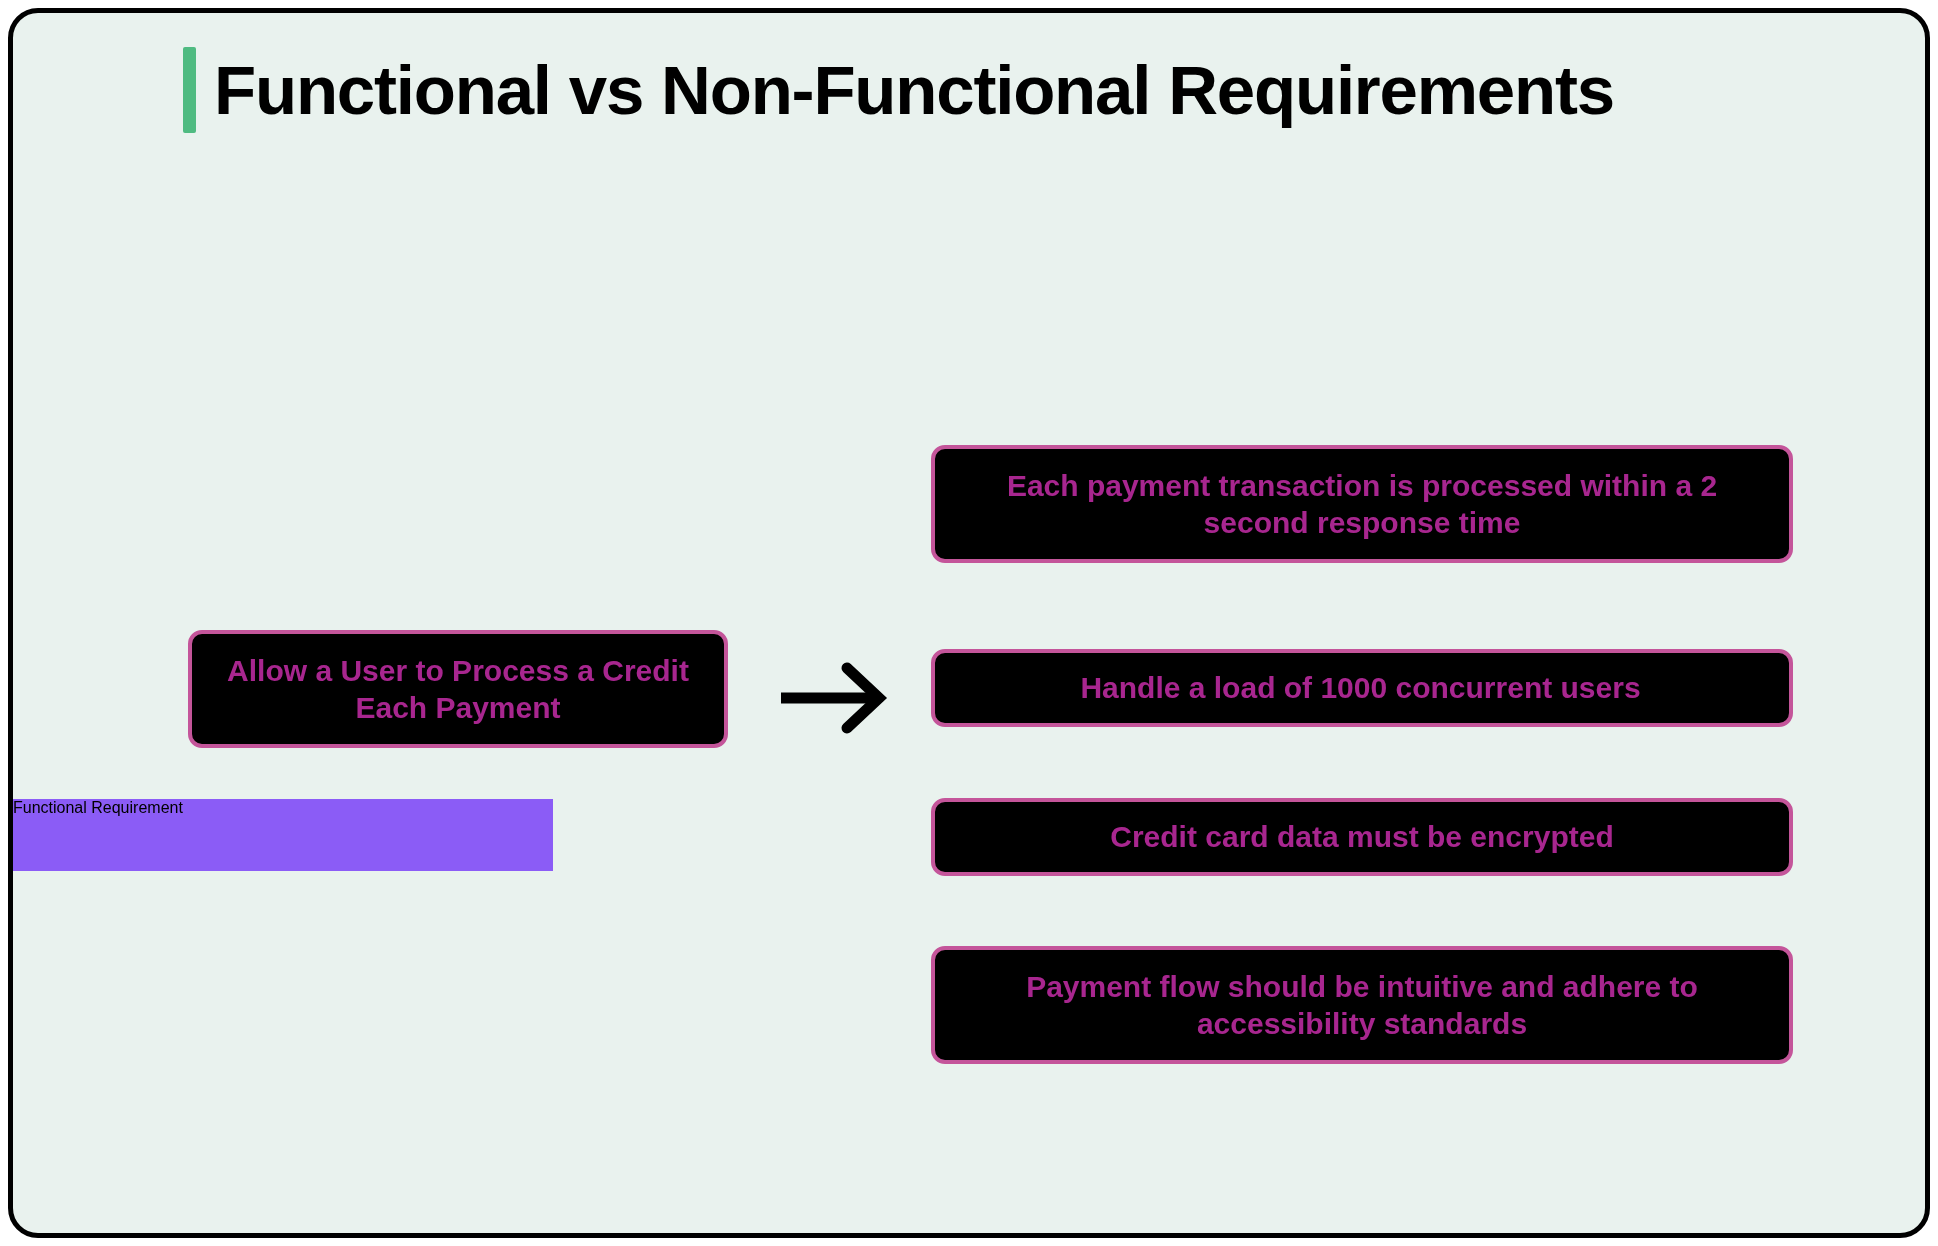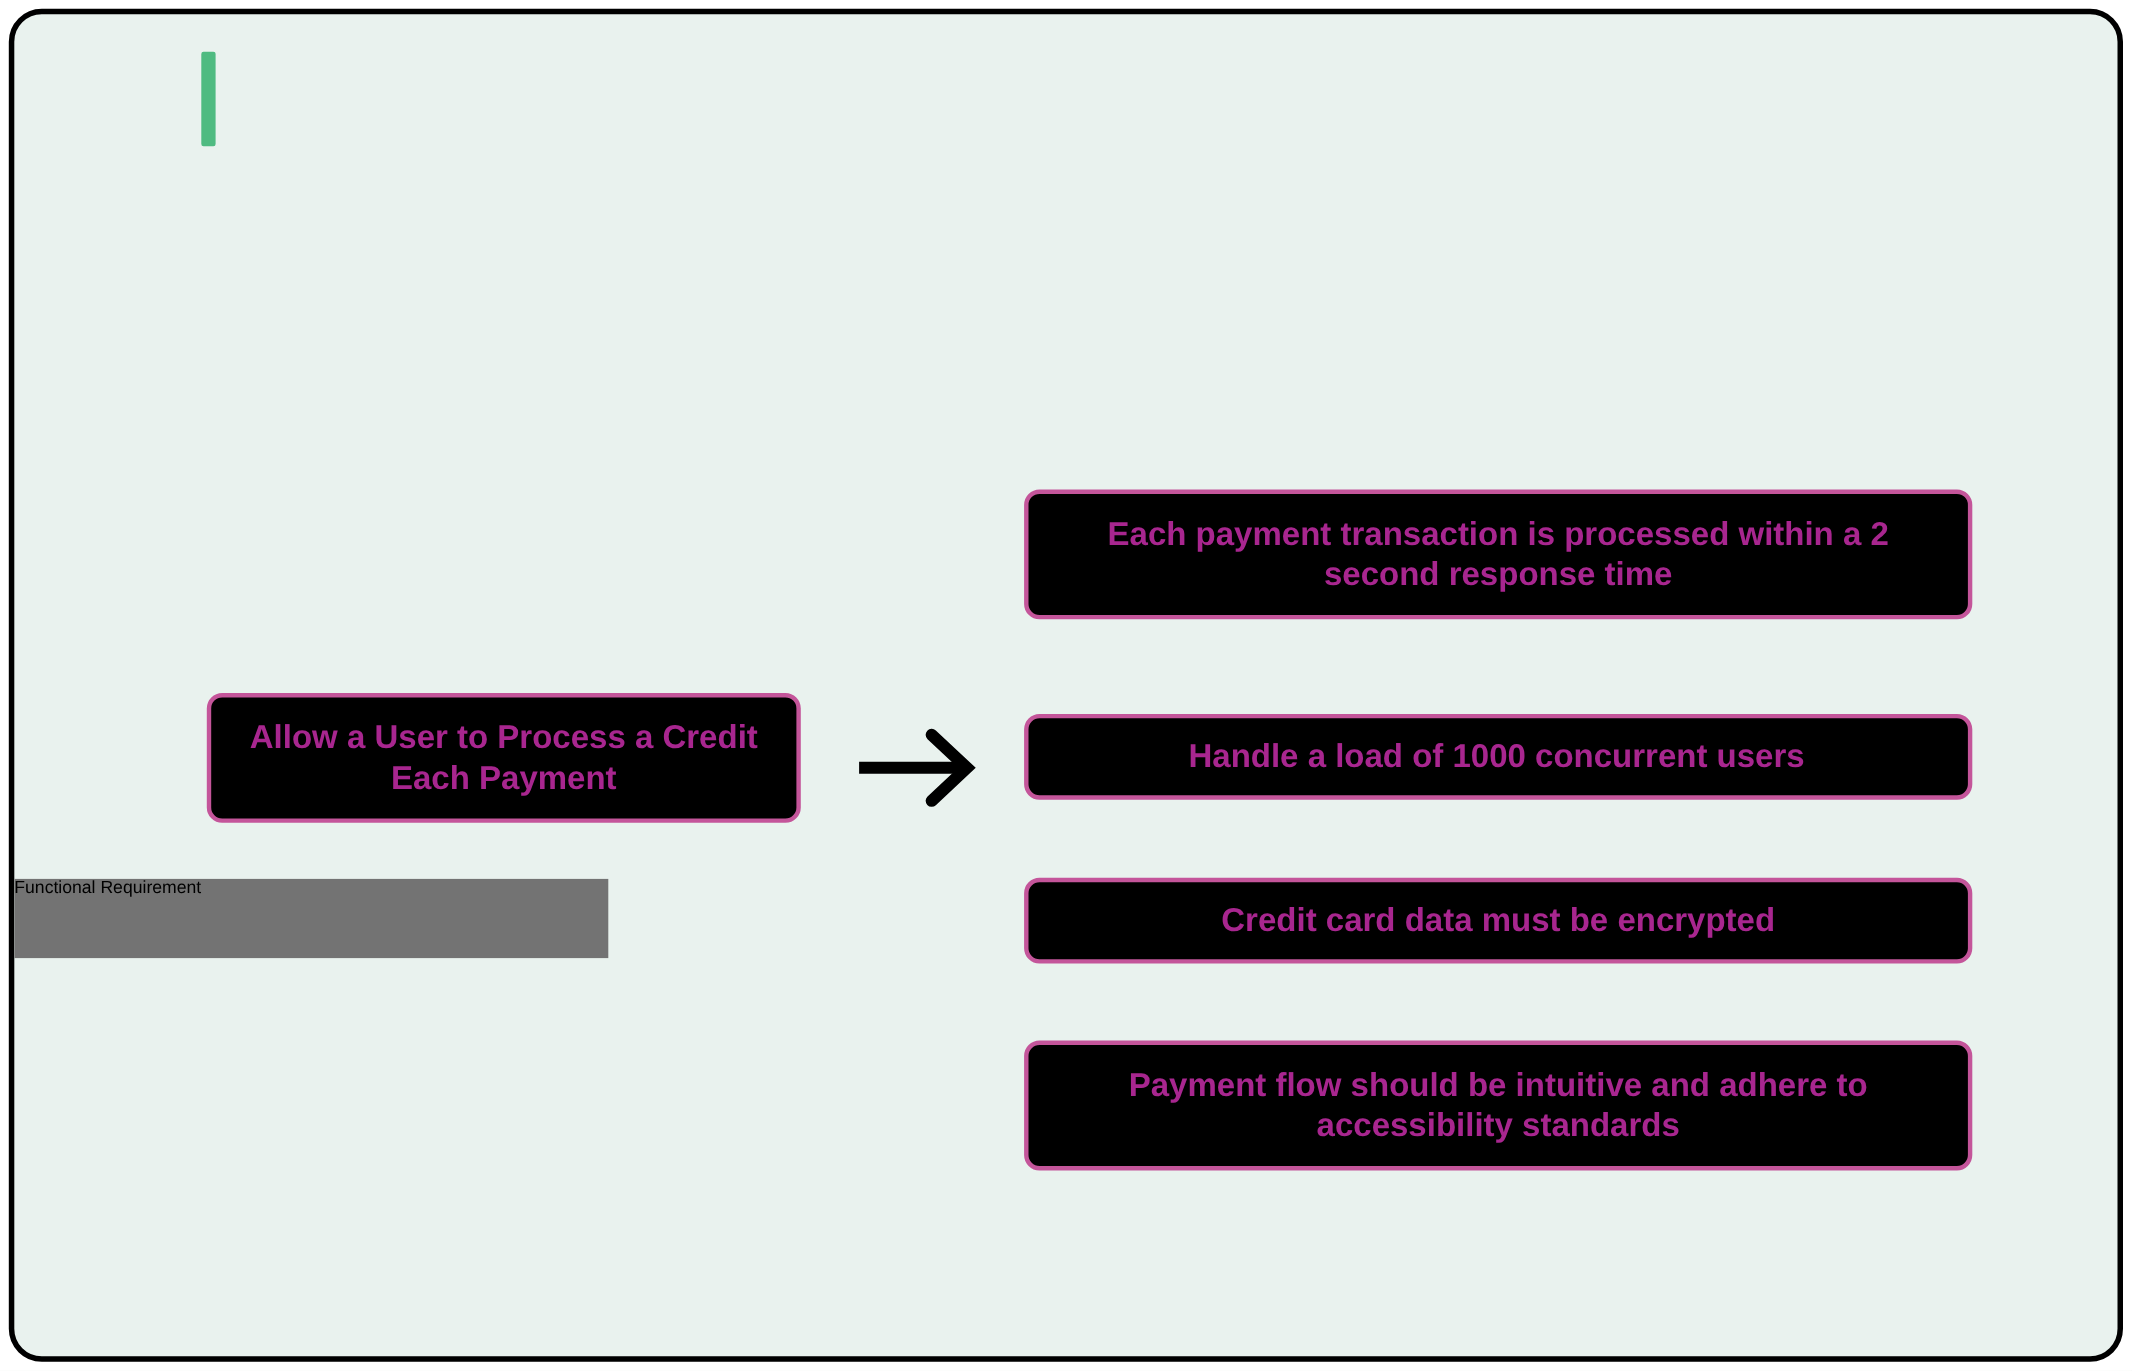--- a/index.html
+++ b/index.html
@@ -112,6 +112,7 @@
 
   <div id="title-row">
     <div id="title-accent"></div>
+    <div id="title-text">Functional vs Non-Functional Requirements</div>
   </div>
 
   <div id="card-functional"></div>

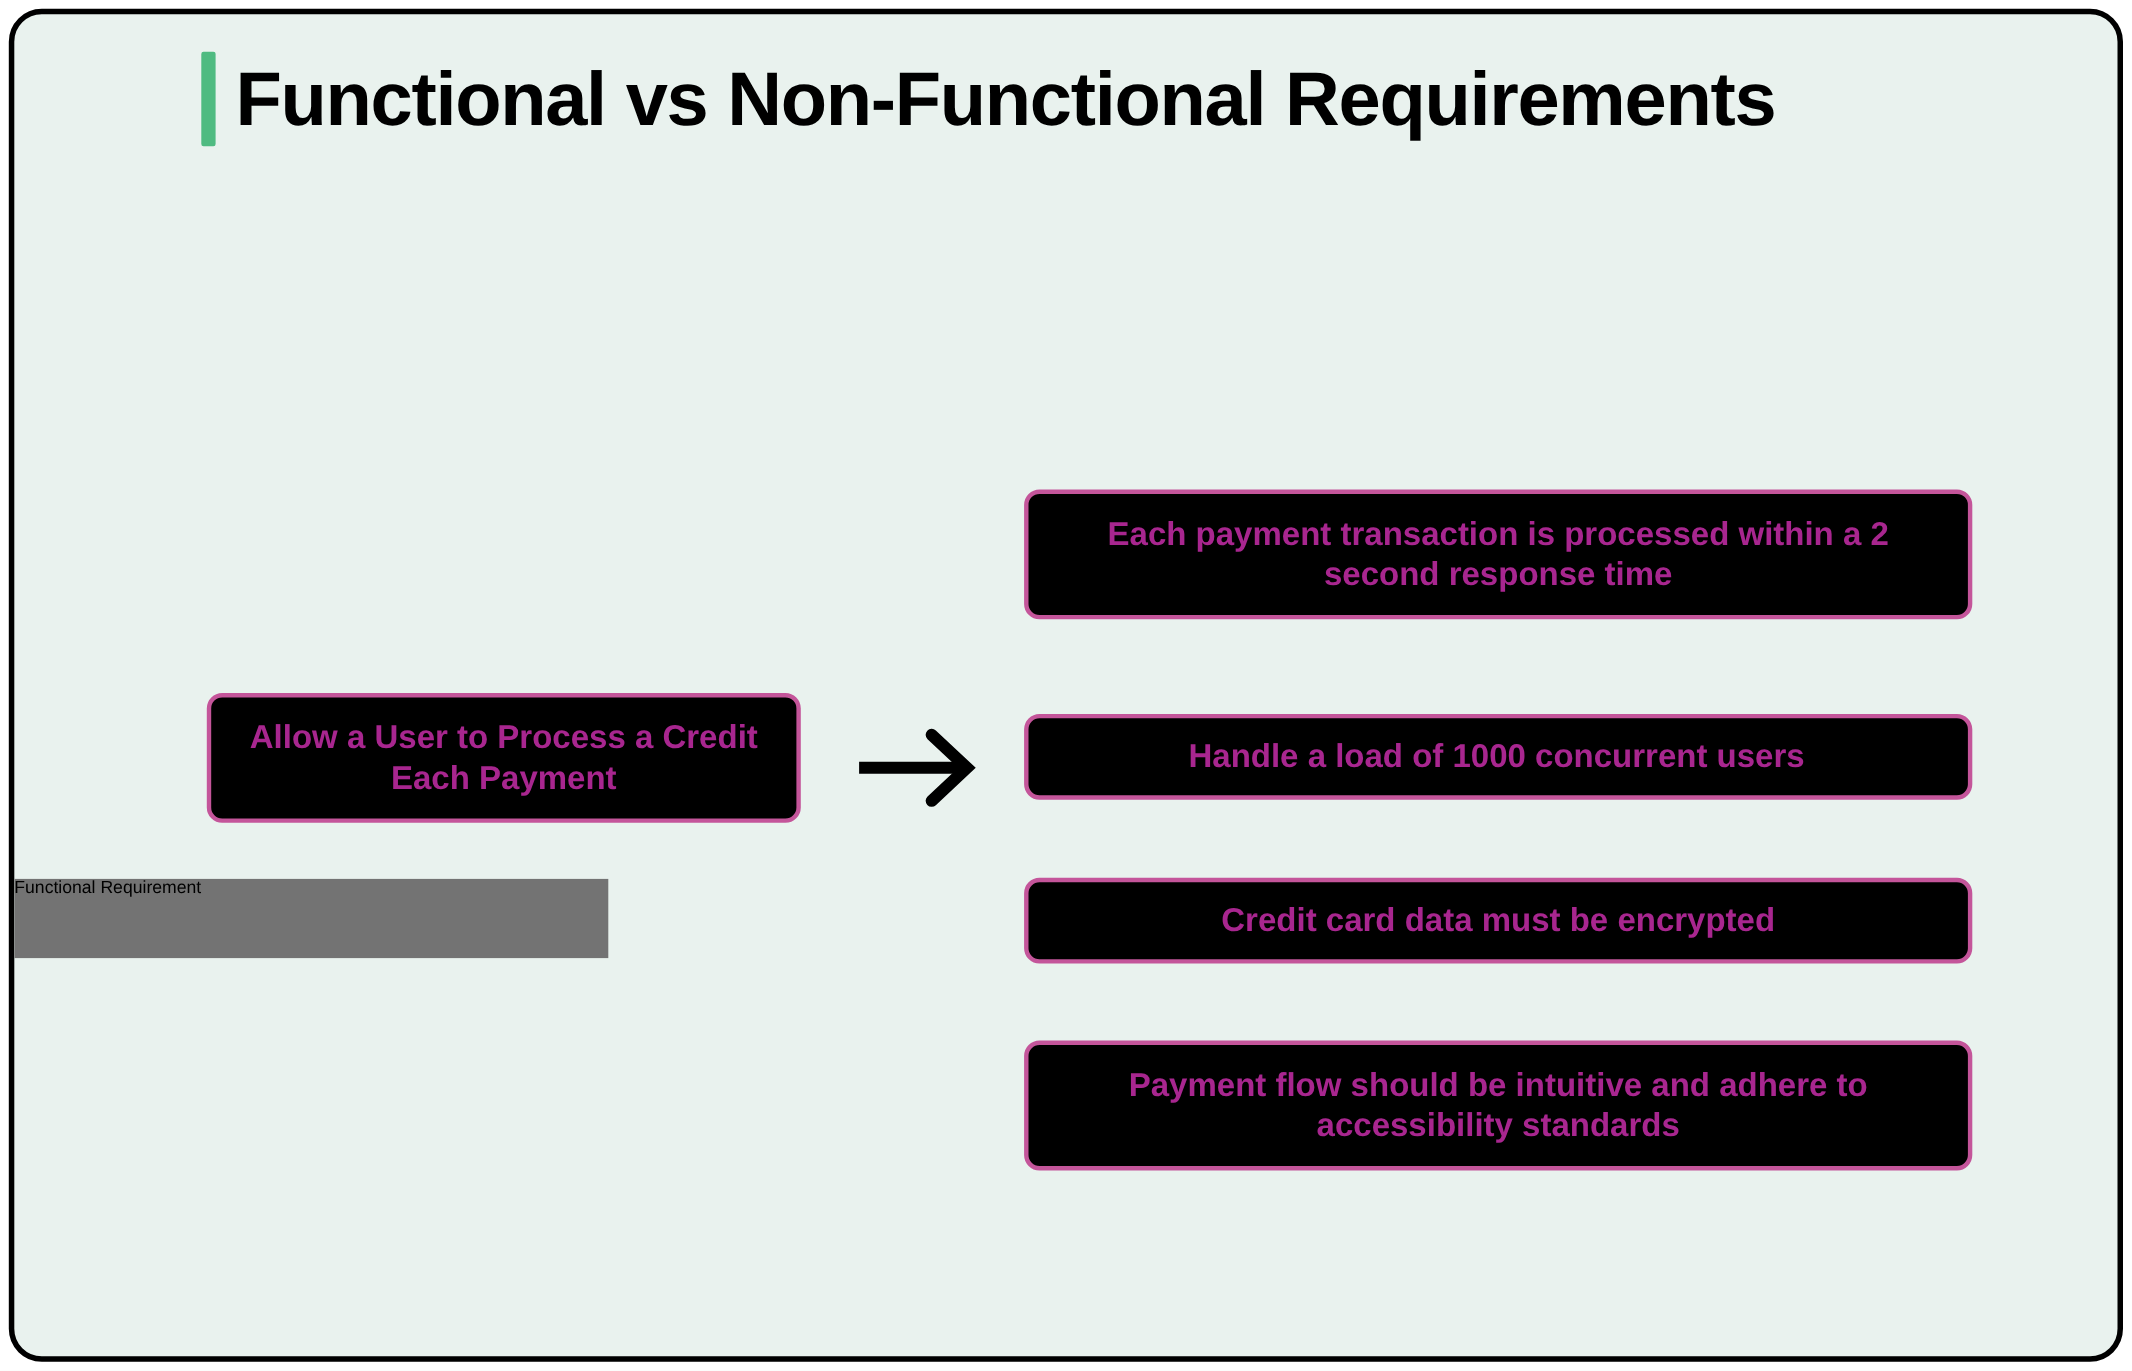--- a/index.html
+++ b/index.html
@@ -64,7 +64,7 @@
     top: 288px;
     width: 540px;
     height: 72px;
-    background: #737373;
+    background: #8b5cf6;
   }
 
   

